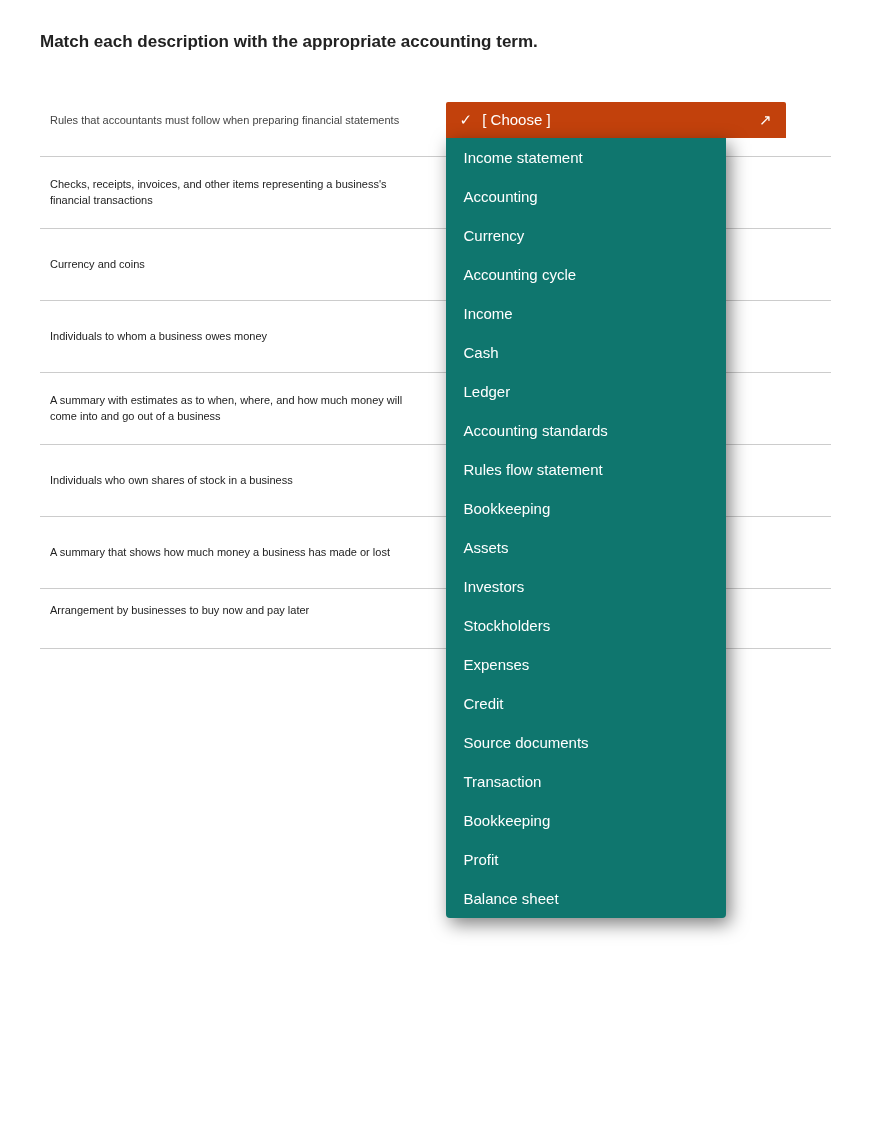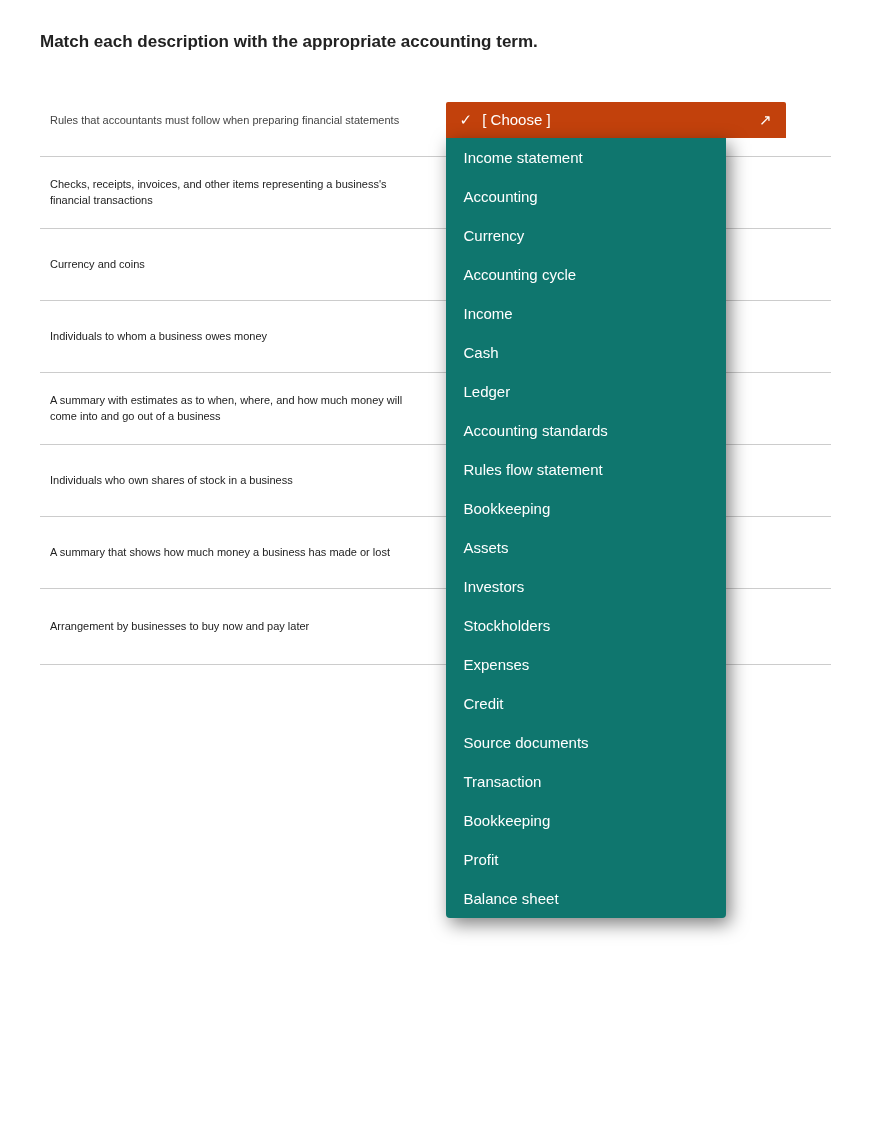--- a/index.html
+++ b/index.html
@@ -105,7 +105,7 @@
 
     
     .bottom-row td {
-      padding-top: 20px;
+      padding-top: 4px;
       padding-bottom: 20px;
     }
     .choose-btn {

